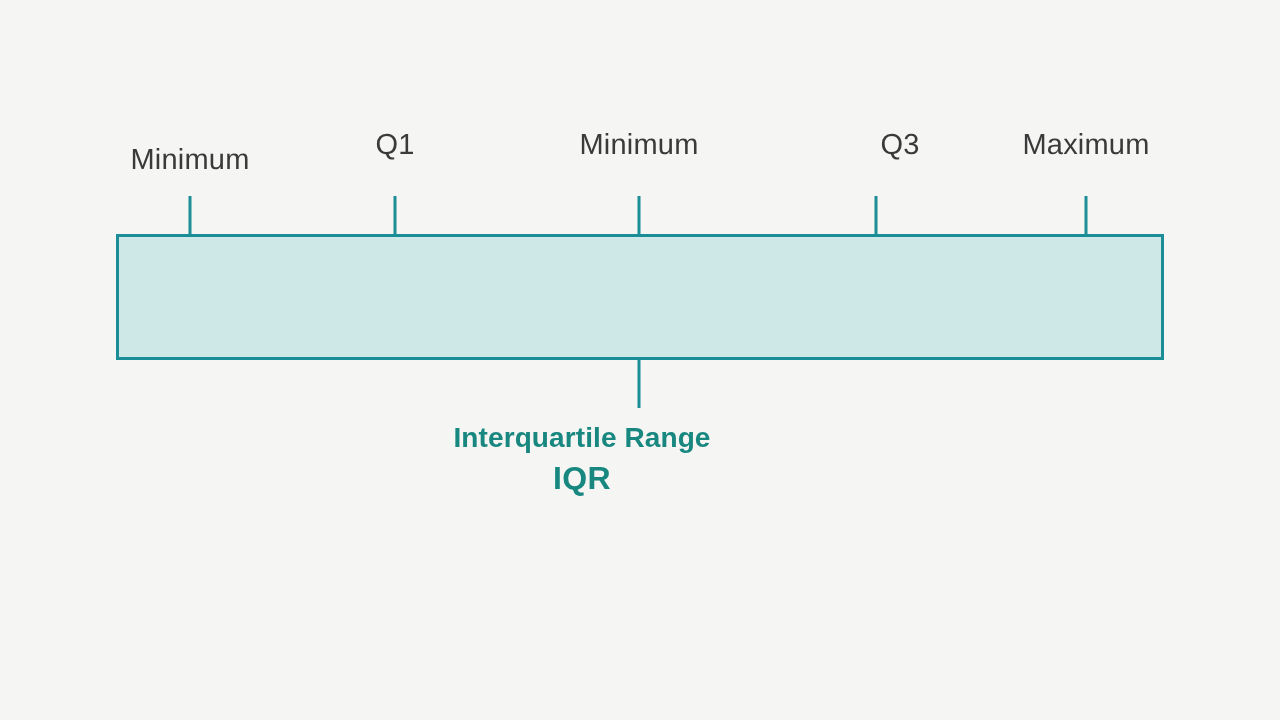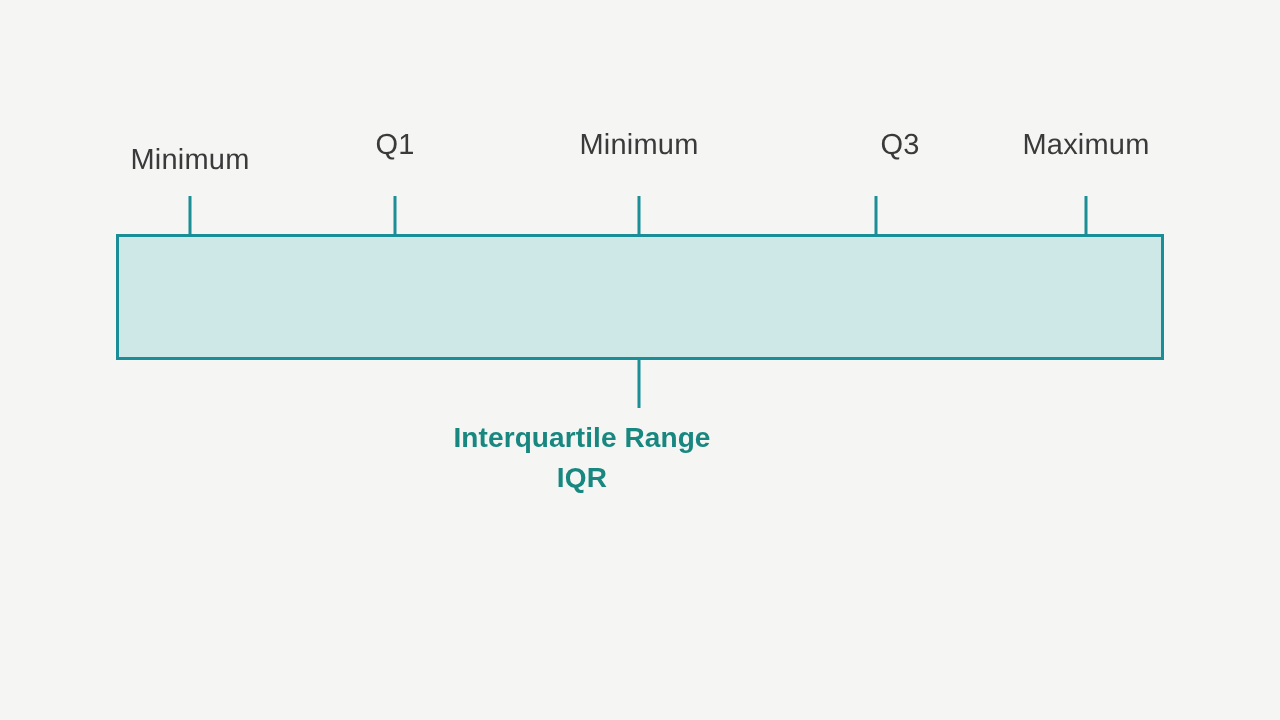--- a/index.html
+++ b/index.html
@@ -88,7 +88,7 @@
   }
   #iqr-caption .line2 {
     display: block;
-    font-size: 28px;
+    font-size: 32px;
     font-weight: 700;
     color: #17877f;
     line-height: 40px;

